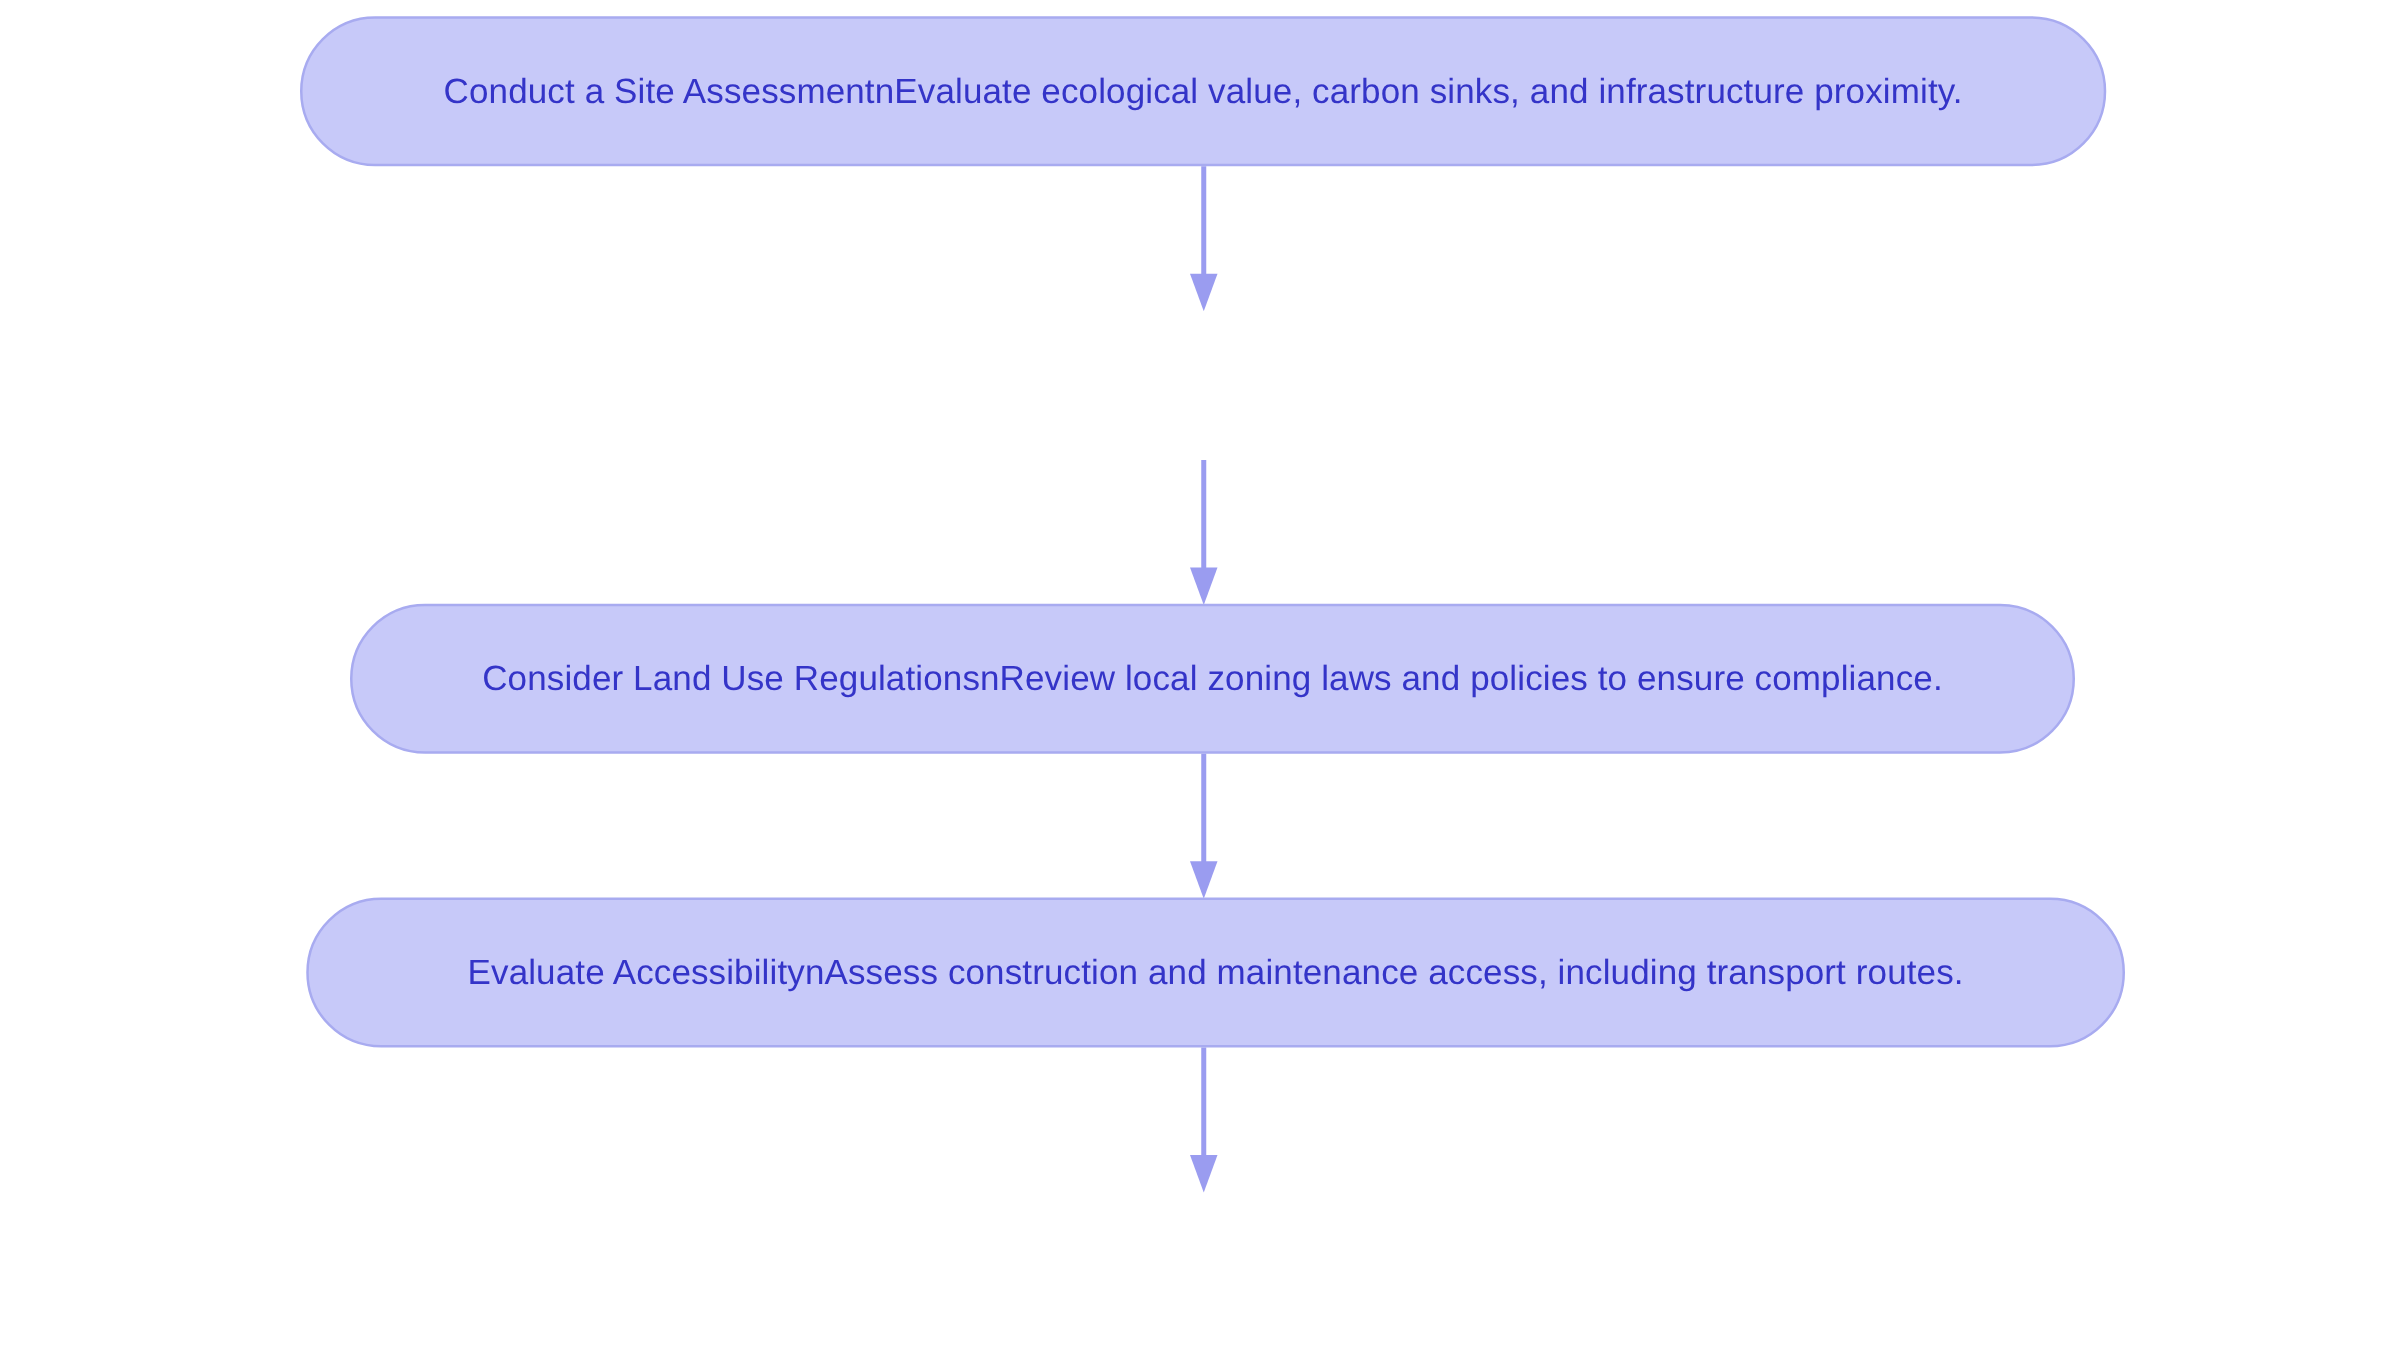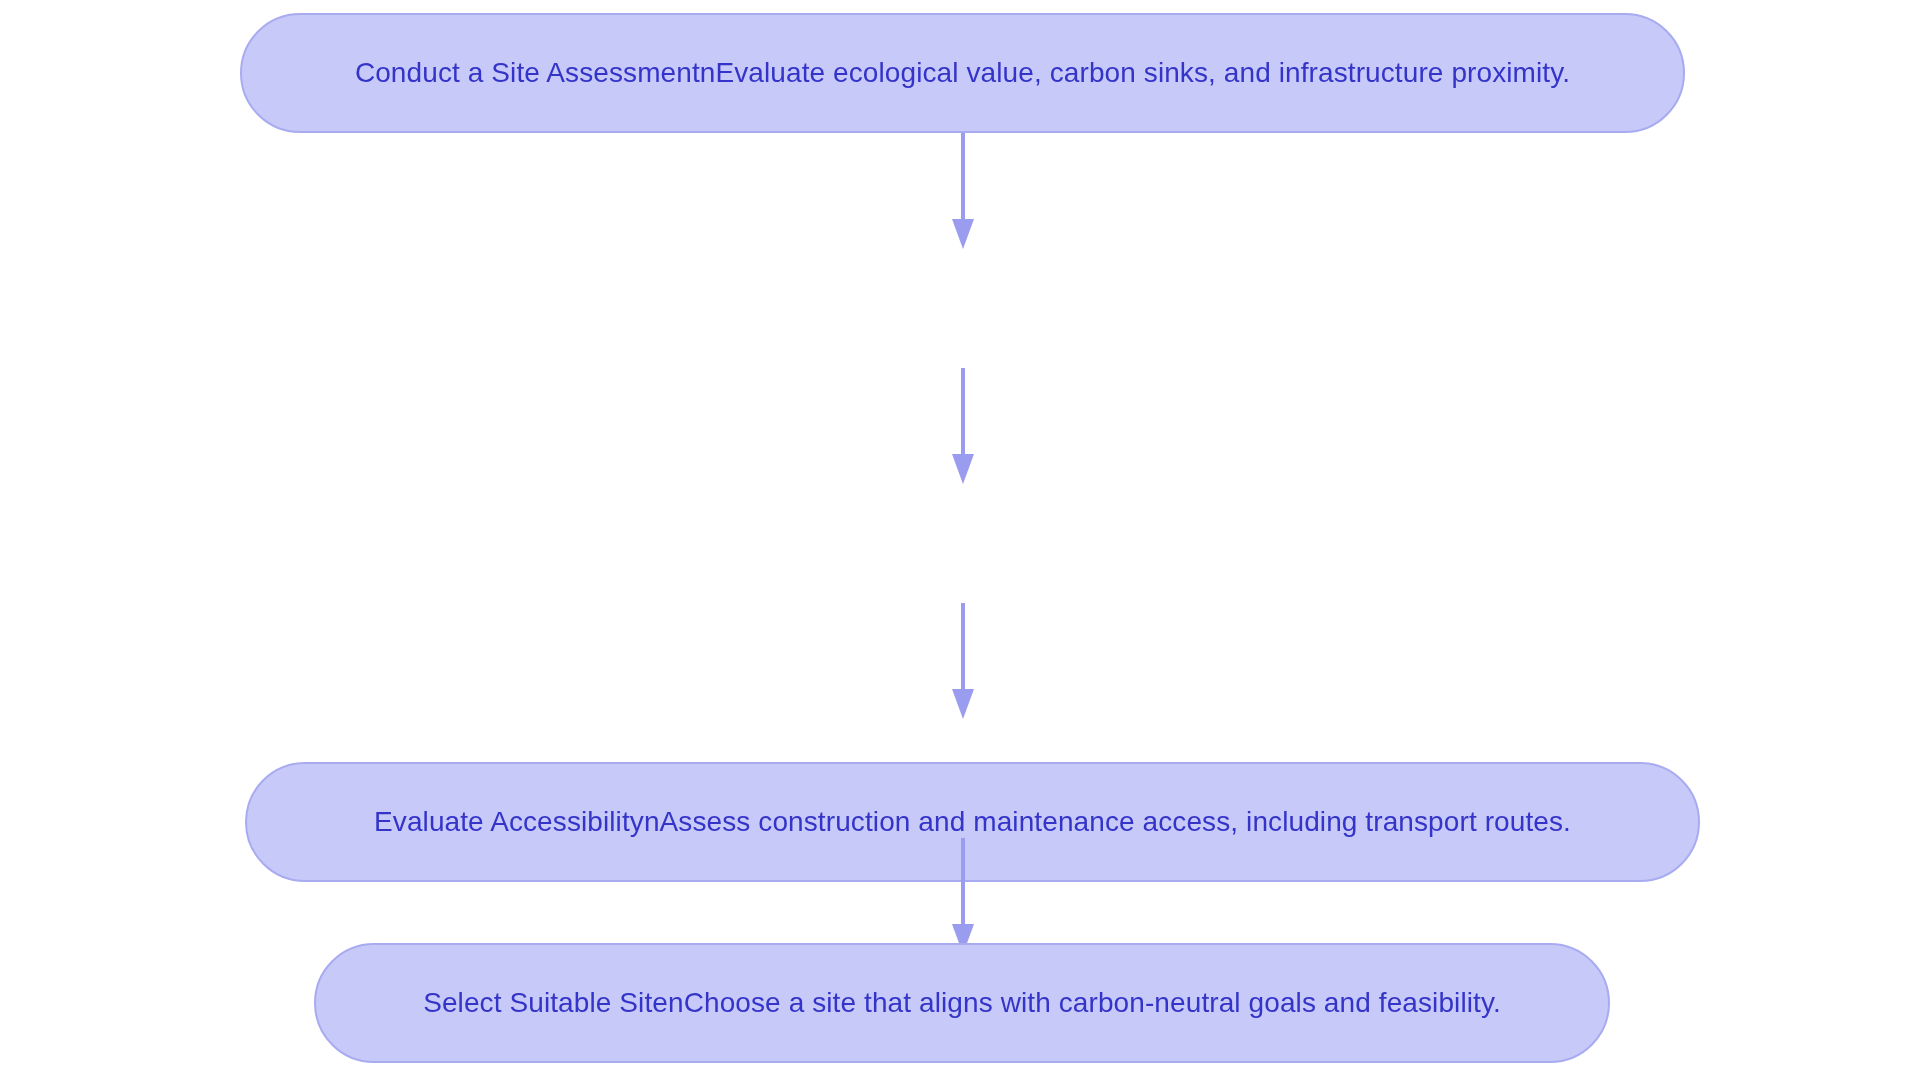--- a/index.html
+++ b/index.html
@@ -104,6 +104,9 @@
     <div class="conn-head"></div>
   </div>
 
+  <div class="flow-node" id="node-2">
+    <span class="flow-node-label">Consider Land Use RegulationsnReview local zoning laws and policies to ensure compliance.</span>
+  </div>
 
   <div class="flow-connector" id="connector-2">
     <div class="conn-line"></div>

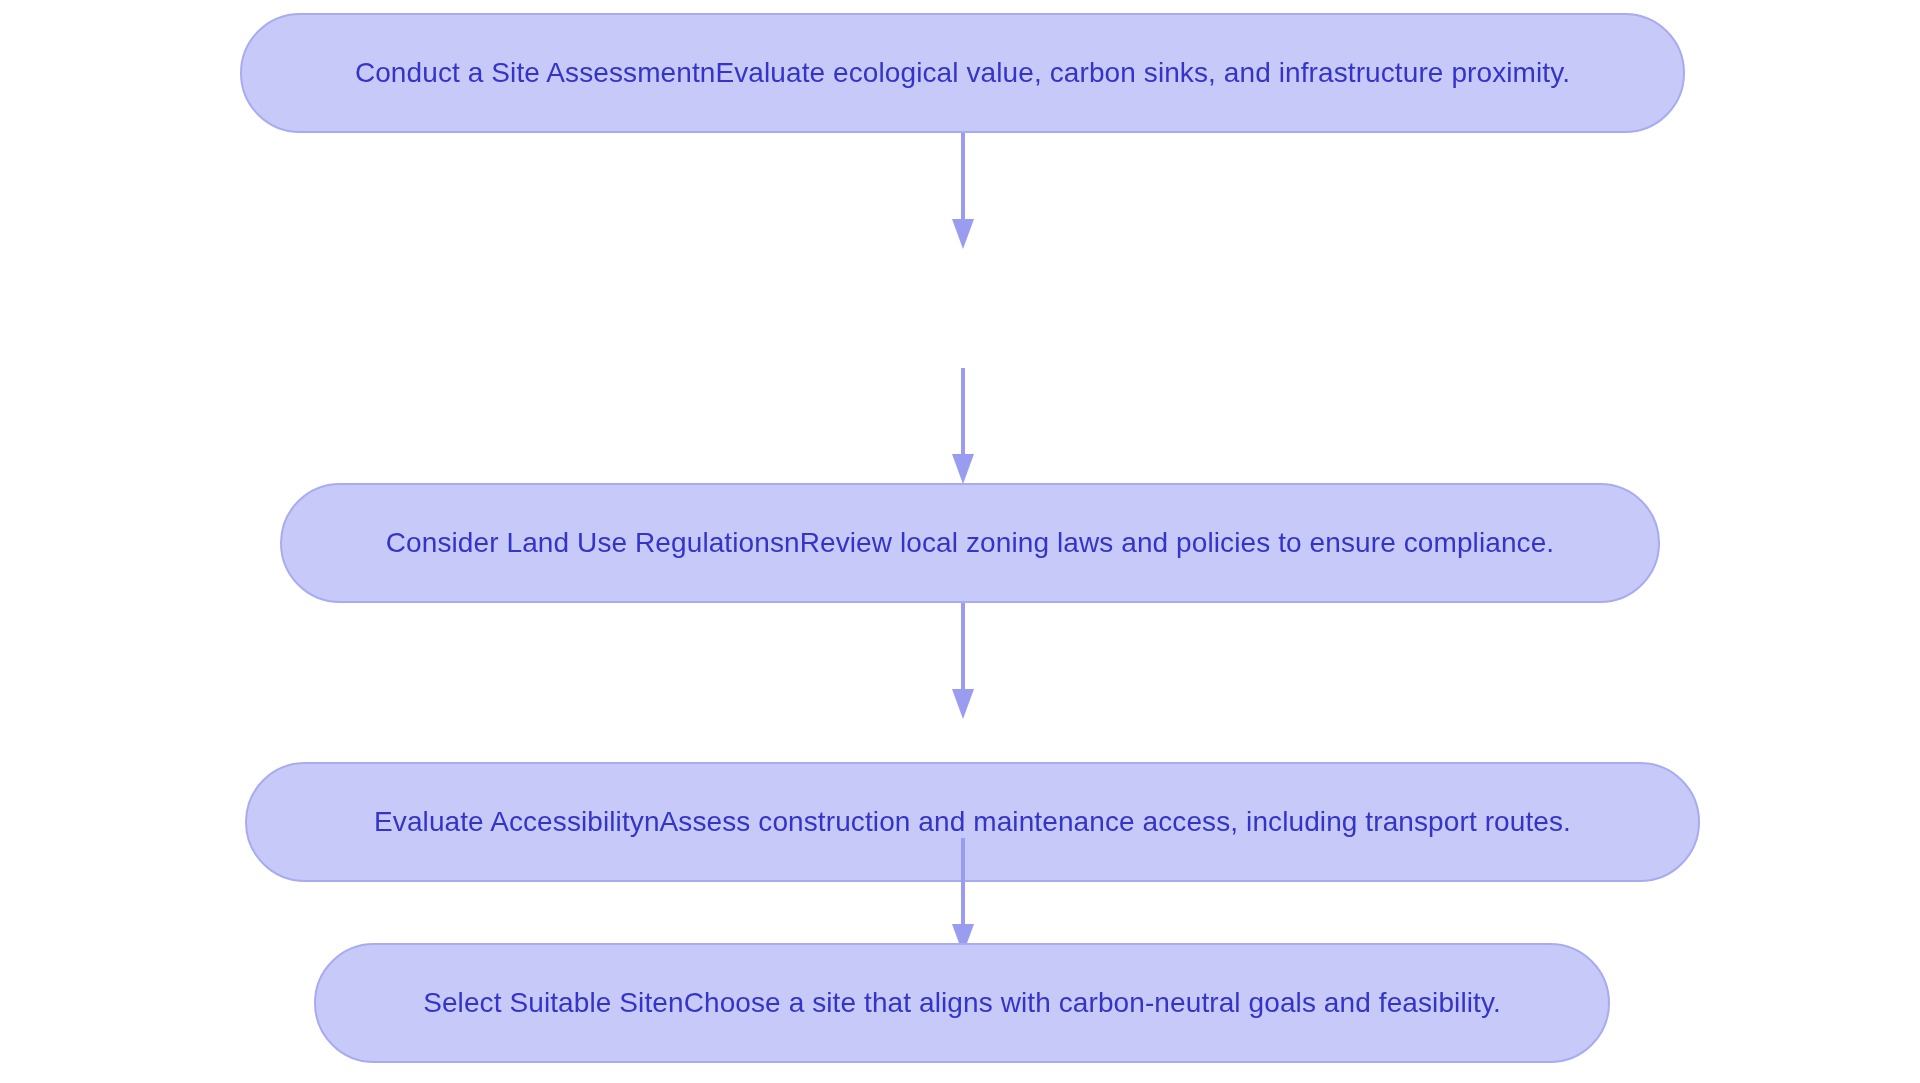--- a/index.html
+++ b/index.html
@@ -76,7 +76,7 @@
   #node-0 { left: 240px;  top: 13px;   width: 1445px; }
   #node-1 { left: 223px;  top: 248px;  width: 1500px; }
   #node-2 { left: 280px;  top: 483px;  width: 1380px; }
-  #node-3 { left: 245px;  top: 718px;  width: 1455px; margin-top: 44px; }
+  #node-3 { left: 245px;  top: 718px;  width: 1455px; }
   #node-4 { left: 314px;  top: 943px;  width: 1296px; }
 
   #connector-0 { top: 133px; }

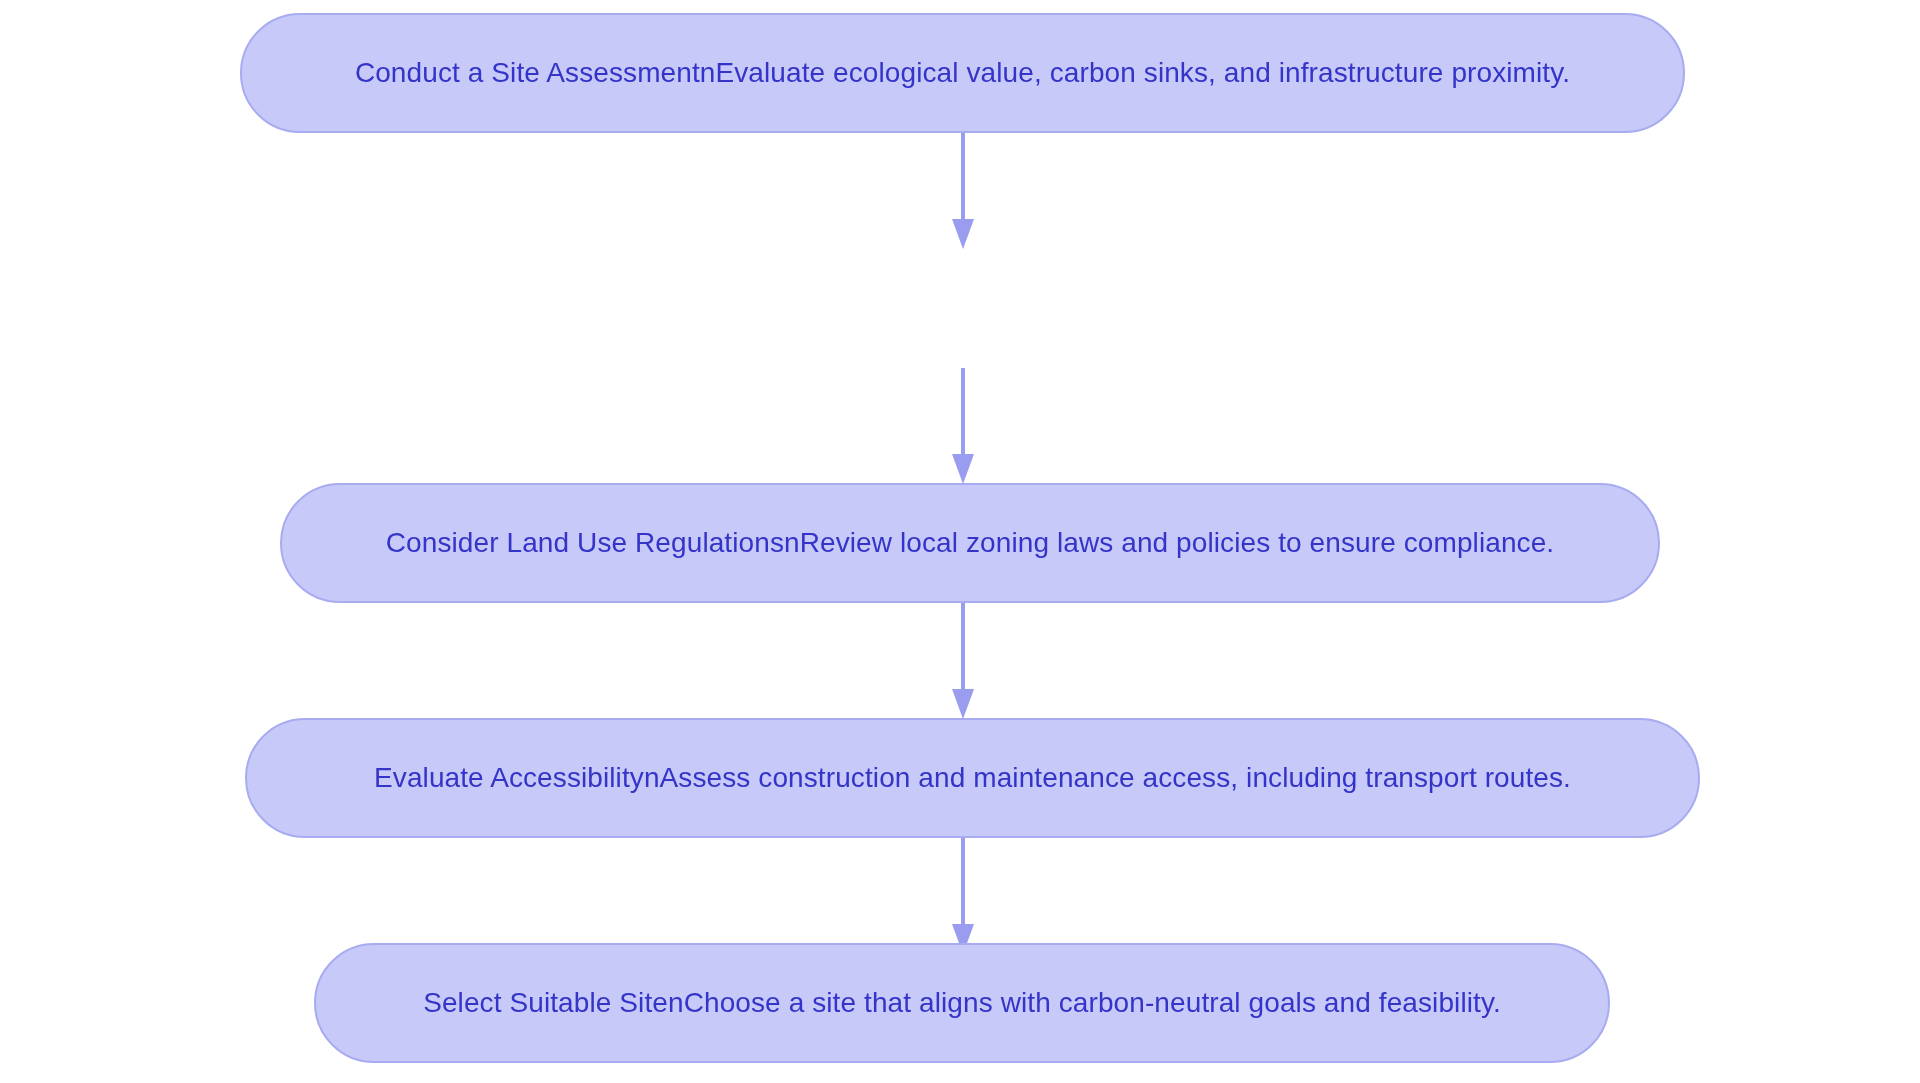--- a/index.html
+++ b/index.html
@@ -122,9 +122,6 @@
     <div class="conn-head"></div>
   </div>
 
-  <div class="flow-node" id="node-4">
-    <span class="flow-node-label">Select Suitable SitenChoose a site that aligns with carbon-neutral goals and feasibility.</span>
-  </div>
 
 </div>
 

